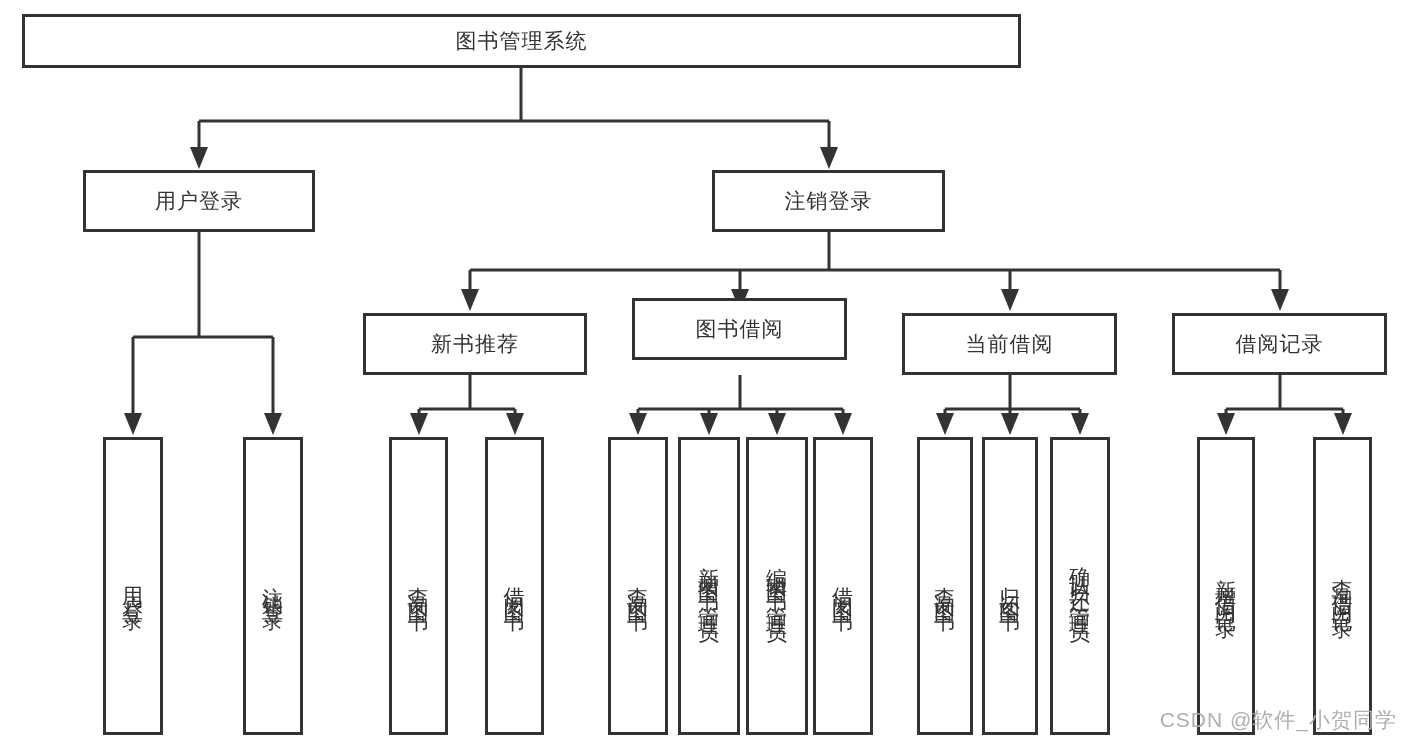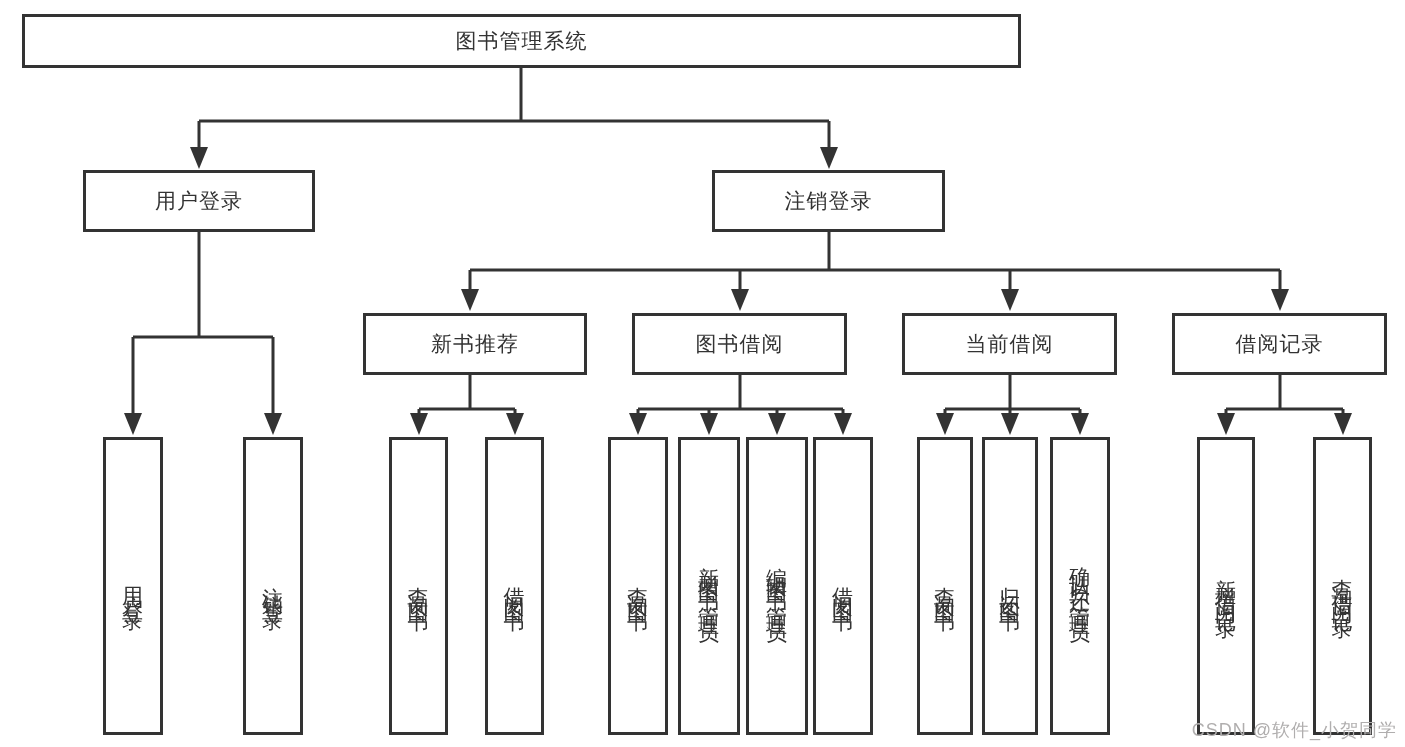--- a/index.html
+++ b/index.html
@@ -107,7 +107,7 @@
   <div class="box" style="left:363px; top:313px; width:224px; height:62px;">
     <span>新书推荐</span>
   </div>
-  <div class="box" style="left:632px; top:313px; width:215px; height:62px;">
+  <div class="box" style="left:632px; top:298px; width:215px; height:62px;">
     <span>图书借阅</span>
   </div>
   <div class="box" style="left:902px; top:313px; width:215px; height:62px;">

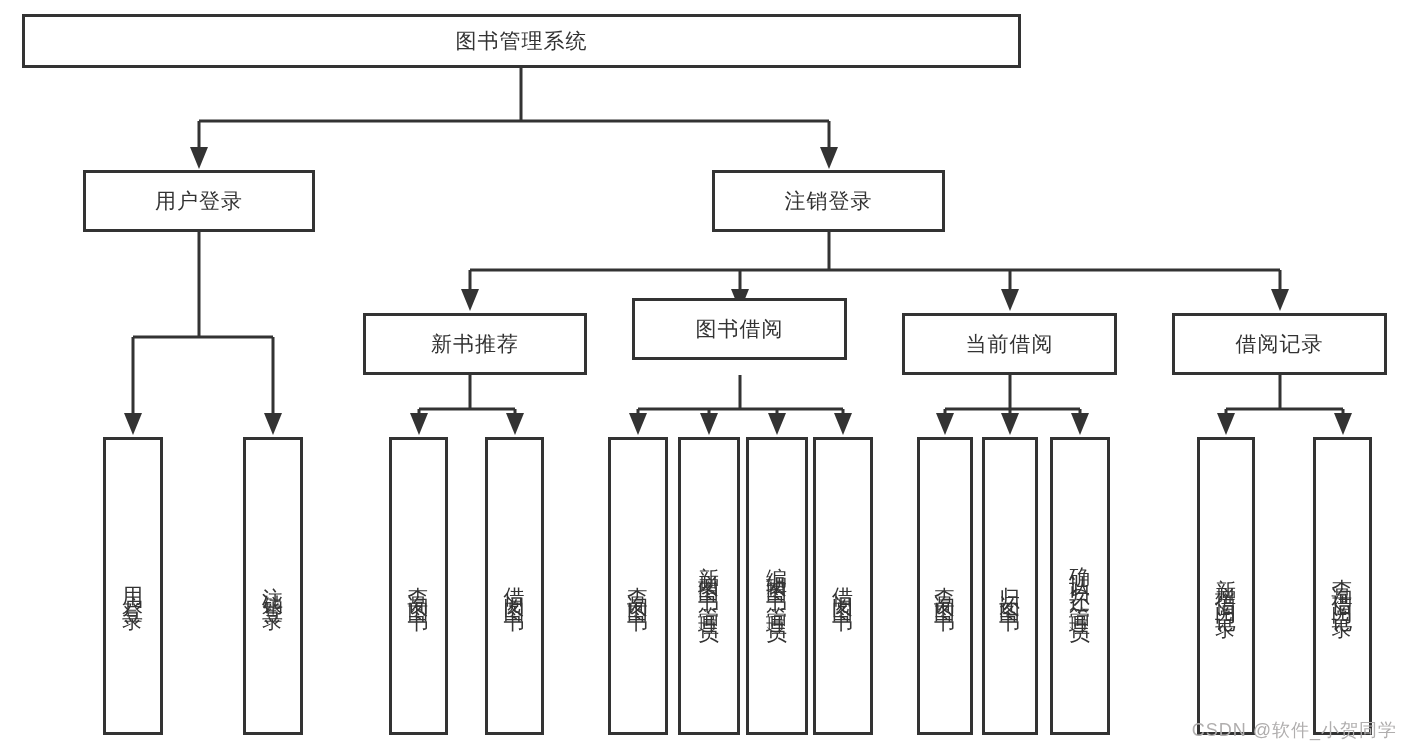--- a/index.html
+++ b/index.html
@@ -37,8 +37,8 @@
   .watermark {
     position: absolute;
     right: 8px;
-    bottom: 5px;
-    font-size: 18px;
+    bottom: 13px;
+    font-size: 21px;
     color: #b0aeae;
     letter-spacing: 1px;
     z-index: 5;

